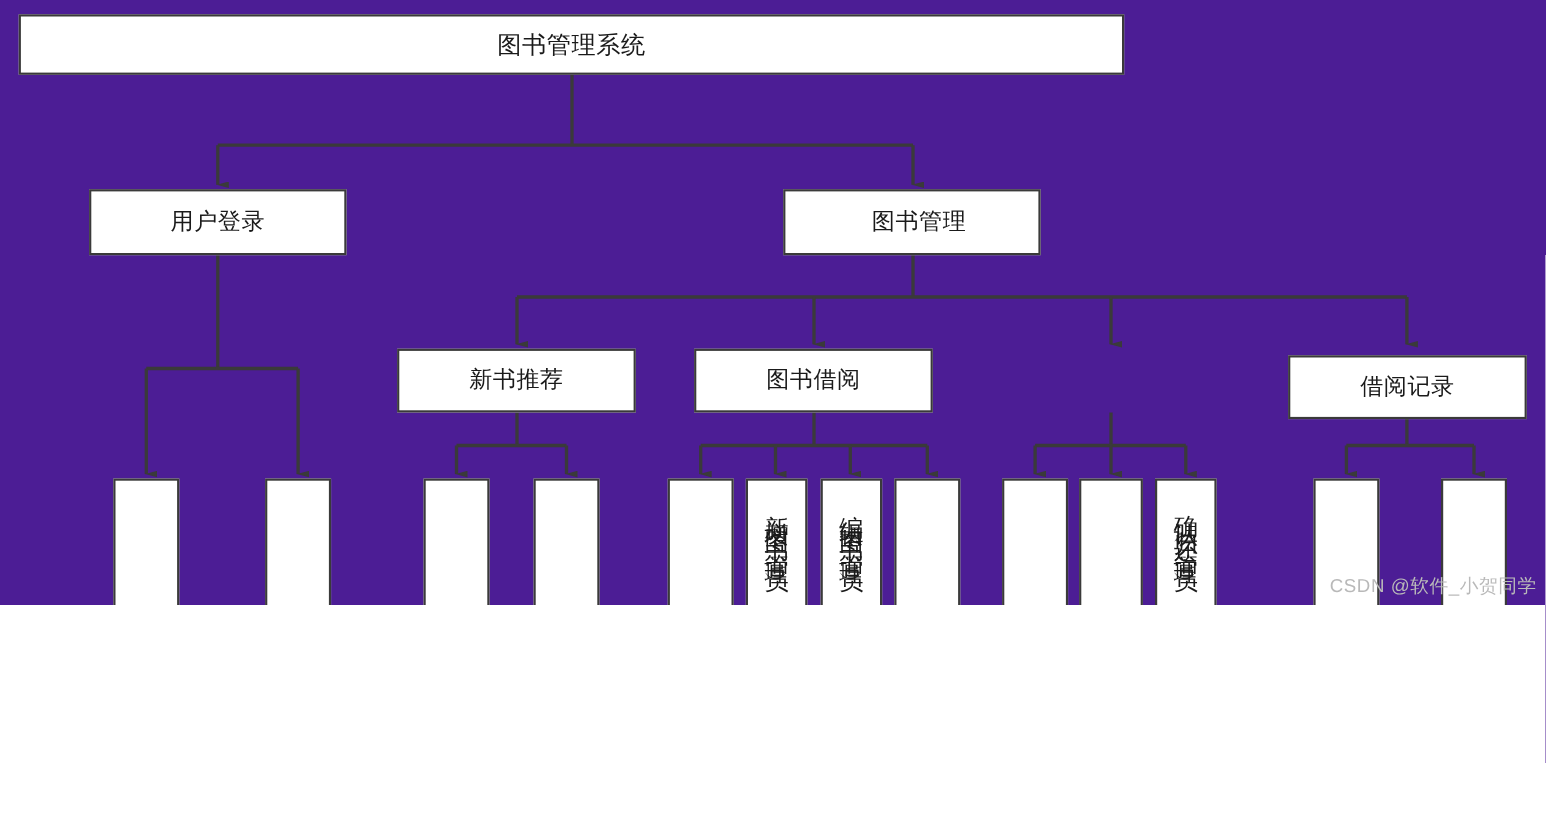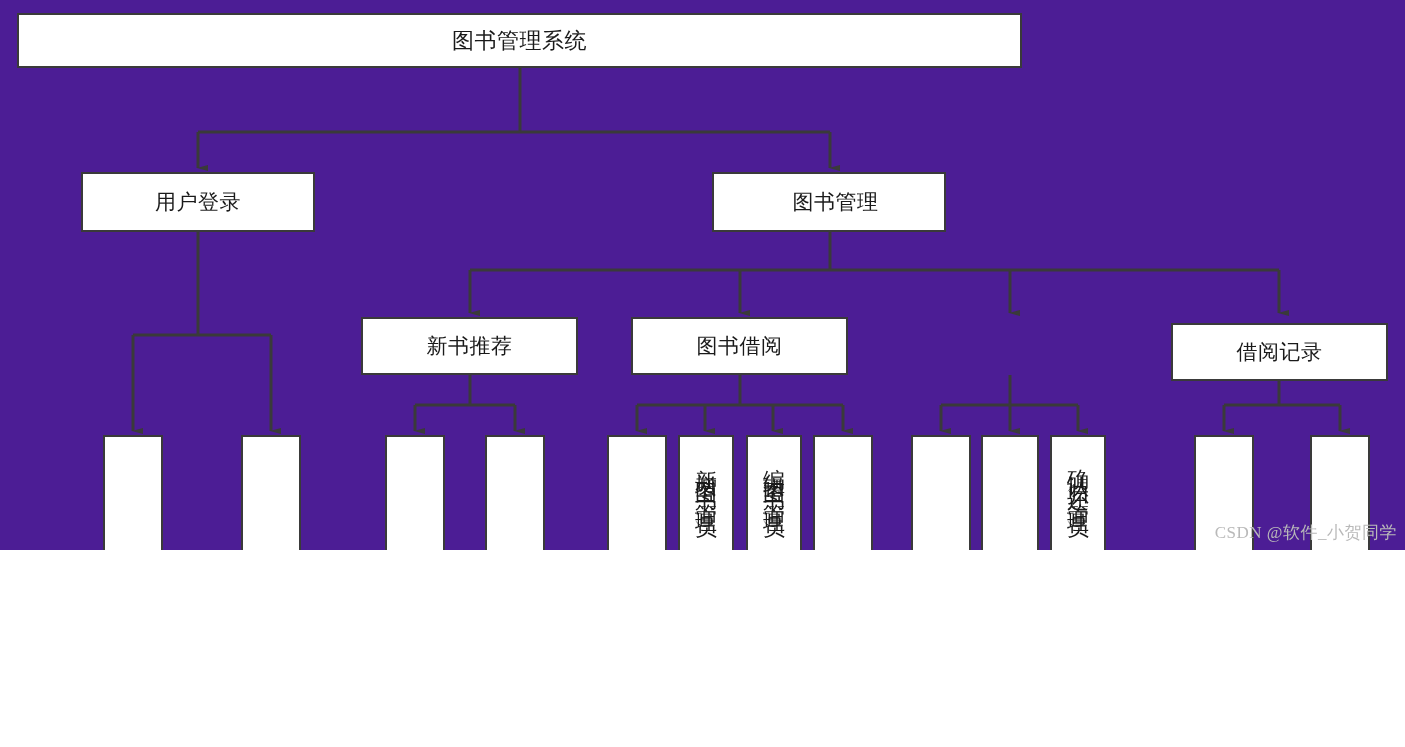--- a/index.html
+++ b/index.html
@@ -75,7 +75,7 @@
     color: #b9b9b9;
     letter-spacing: 0.5px;
     white-space: nowrap;
-    font-family: Liberation Serif, serif;
+    font-family: Liberation Sans, sans-serif;
   }
 </style>
 </head>

